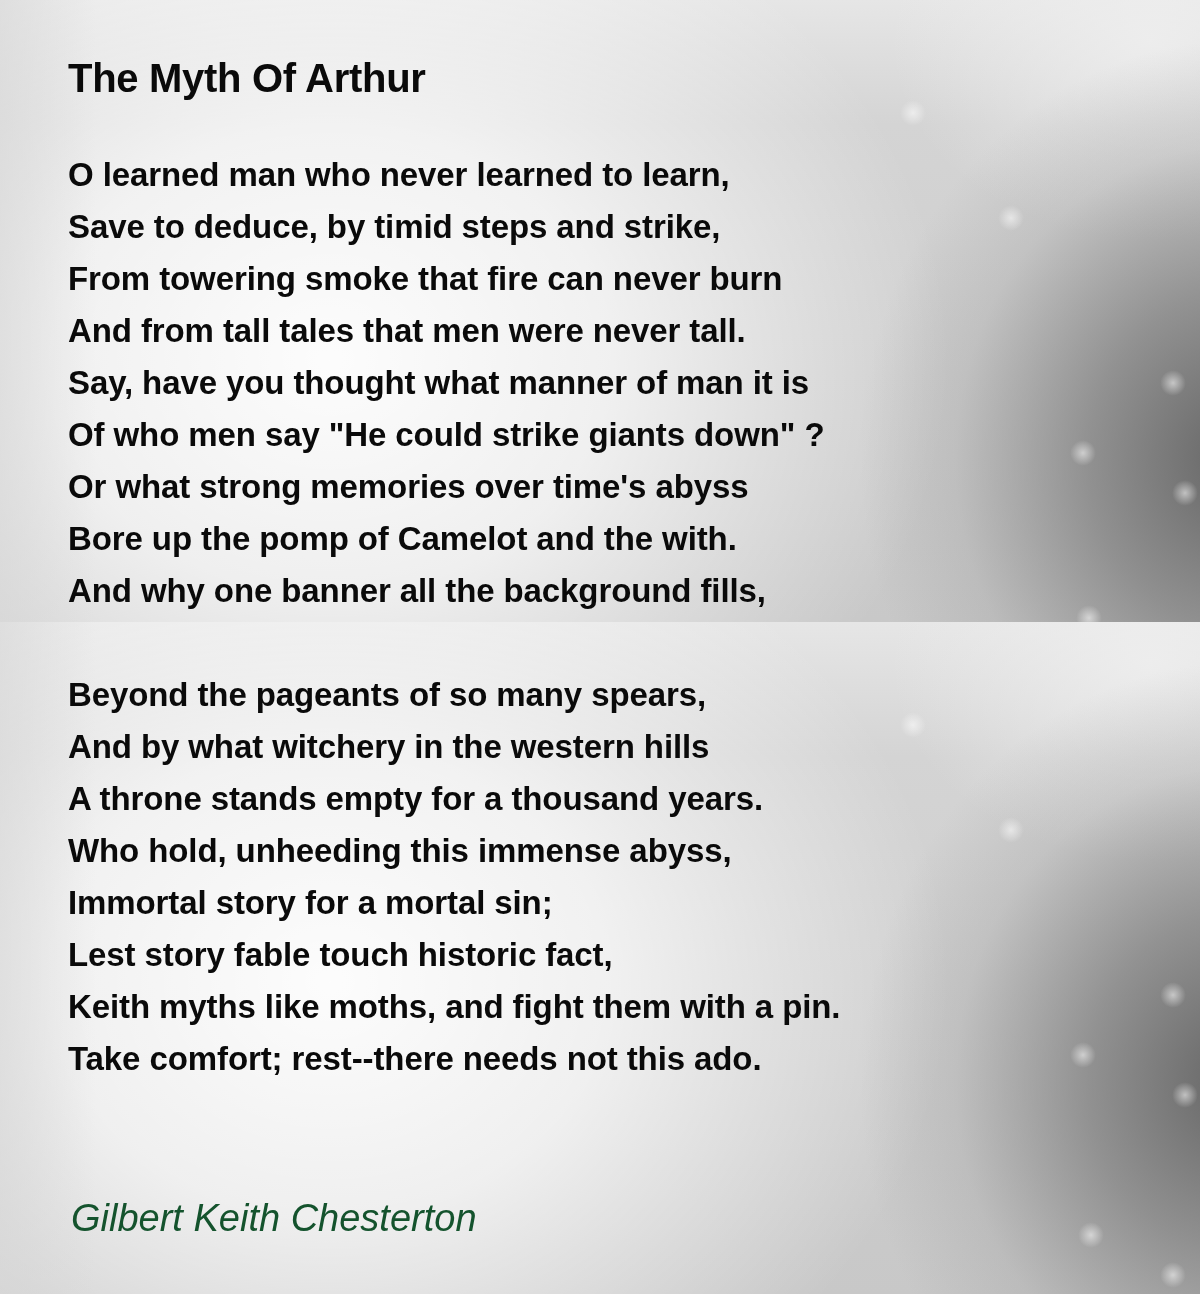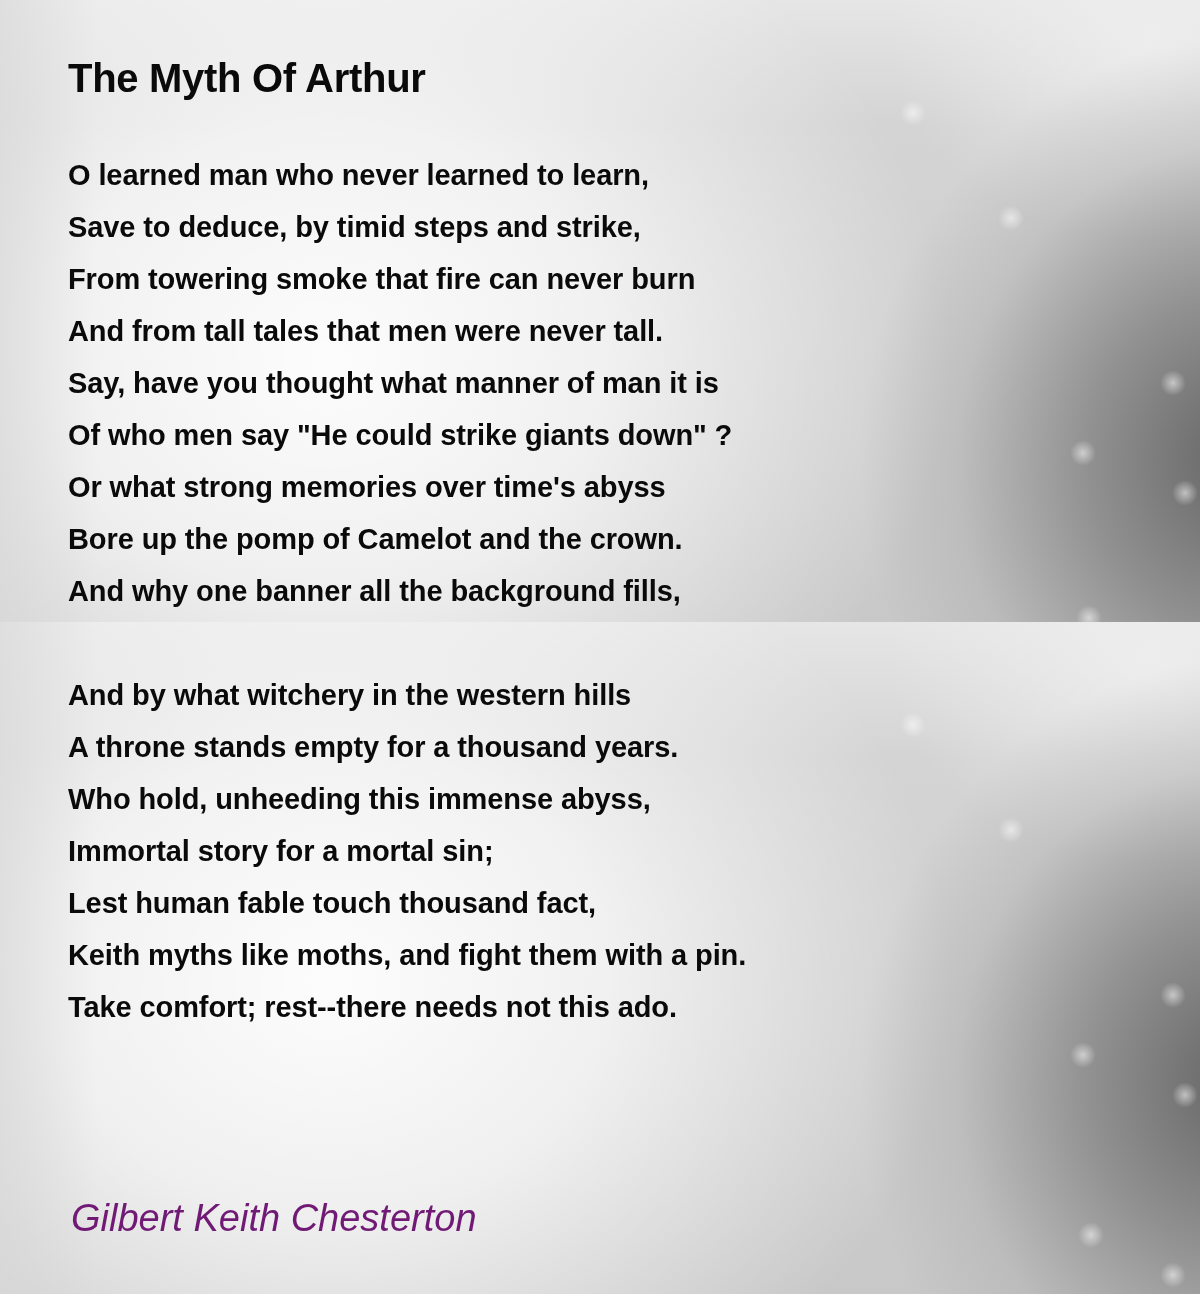--- a/index.html
+++ b/index.html
@@ -45,7 +45,7 @@
     .stanza-1 { top: 153px; }
     .stanza-2 { top: 673px; }
     .line {
-      font-size: 29px; font-weight: bold; color: #0a0a0a;
+      font-size: 33px; font-weight: bold; color: #0a0a0a;
       height: 52px; line-height: 44px; white-space: nowrap;
       letter-spacing: -0.1px;
     }

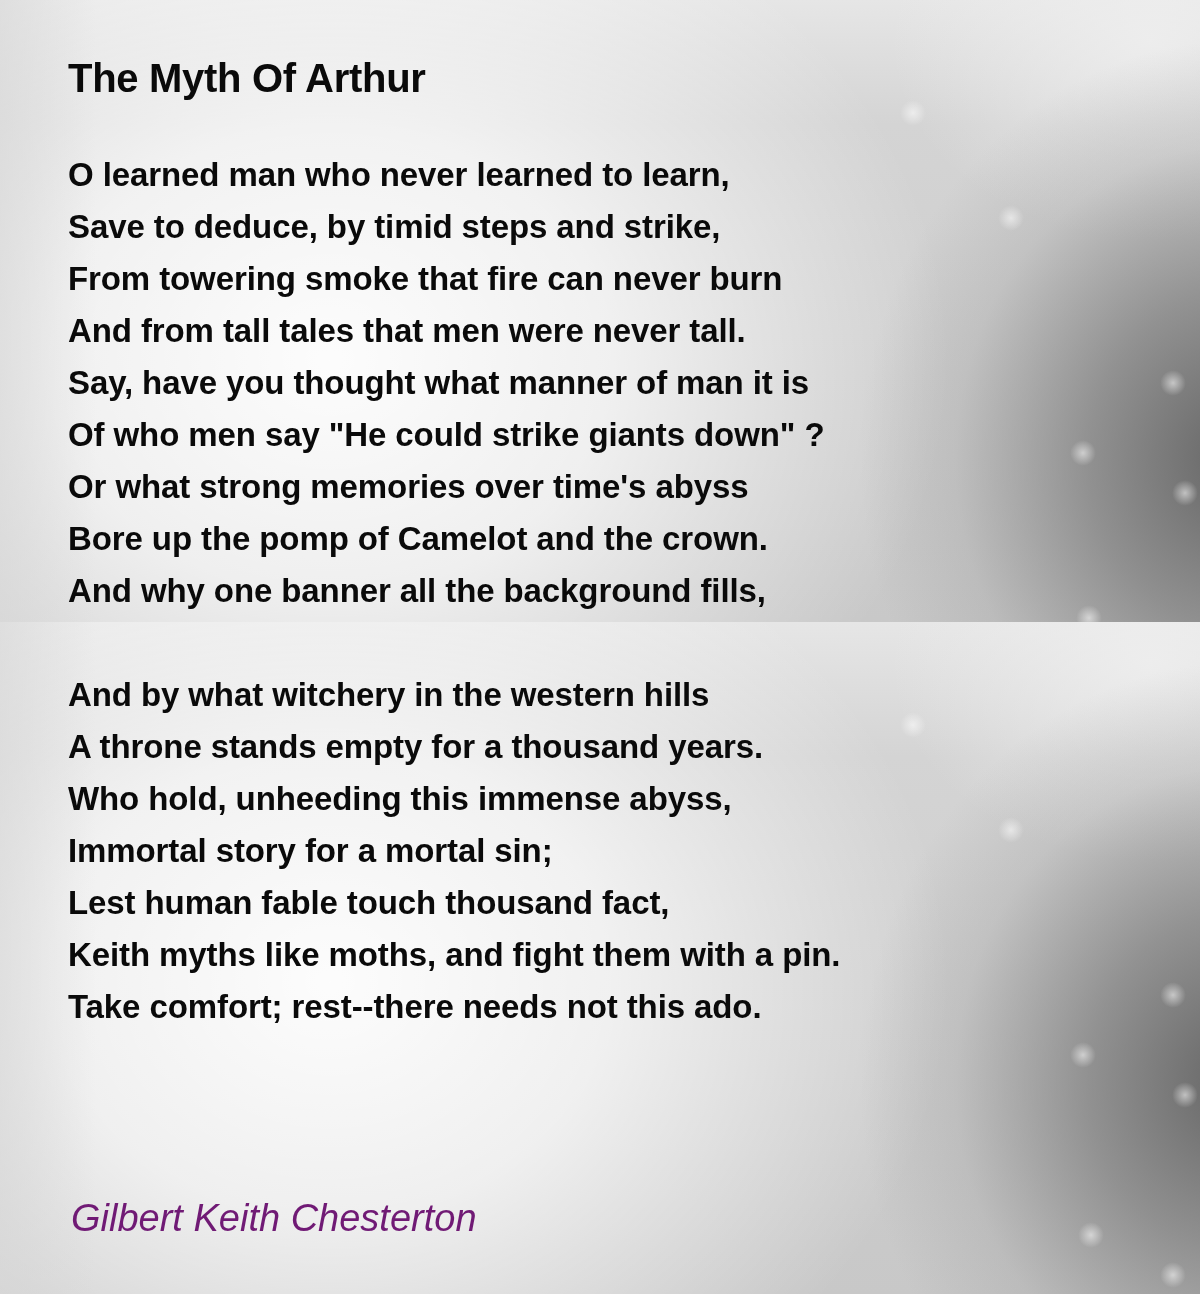--- a/index.html
+++ b/index.html
@@ -94,7 +94,7 @@
     <li class="line">Say, have you thought what manner of man it is</li>
     <li class="line">Of who men say "He could strike giants down" ?</li>
     <li class="line">Or what strong memories over time's abyss</li>
-    <li class="line">Bore up the pomp of Camelot and the crown.</li>
+    <li class="line">Bore up the pomp of Camelot and the with.</li>
     <li class="line">And why one banner all the background fills,</li>
   </ul>
 

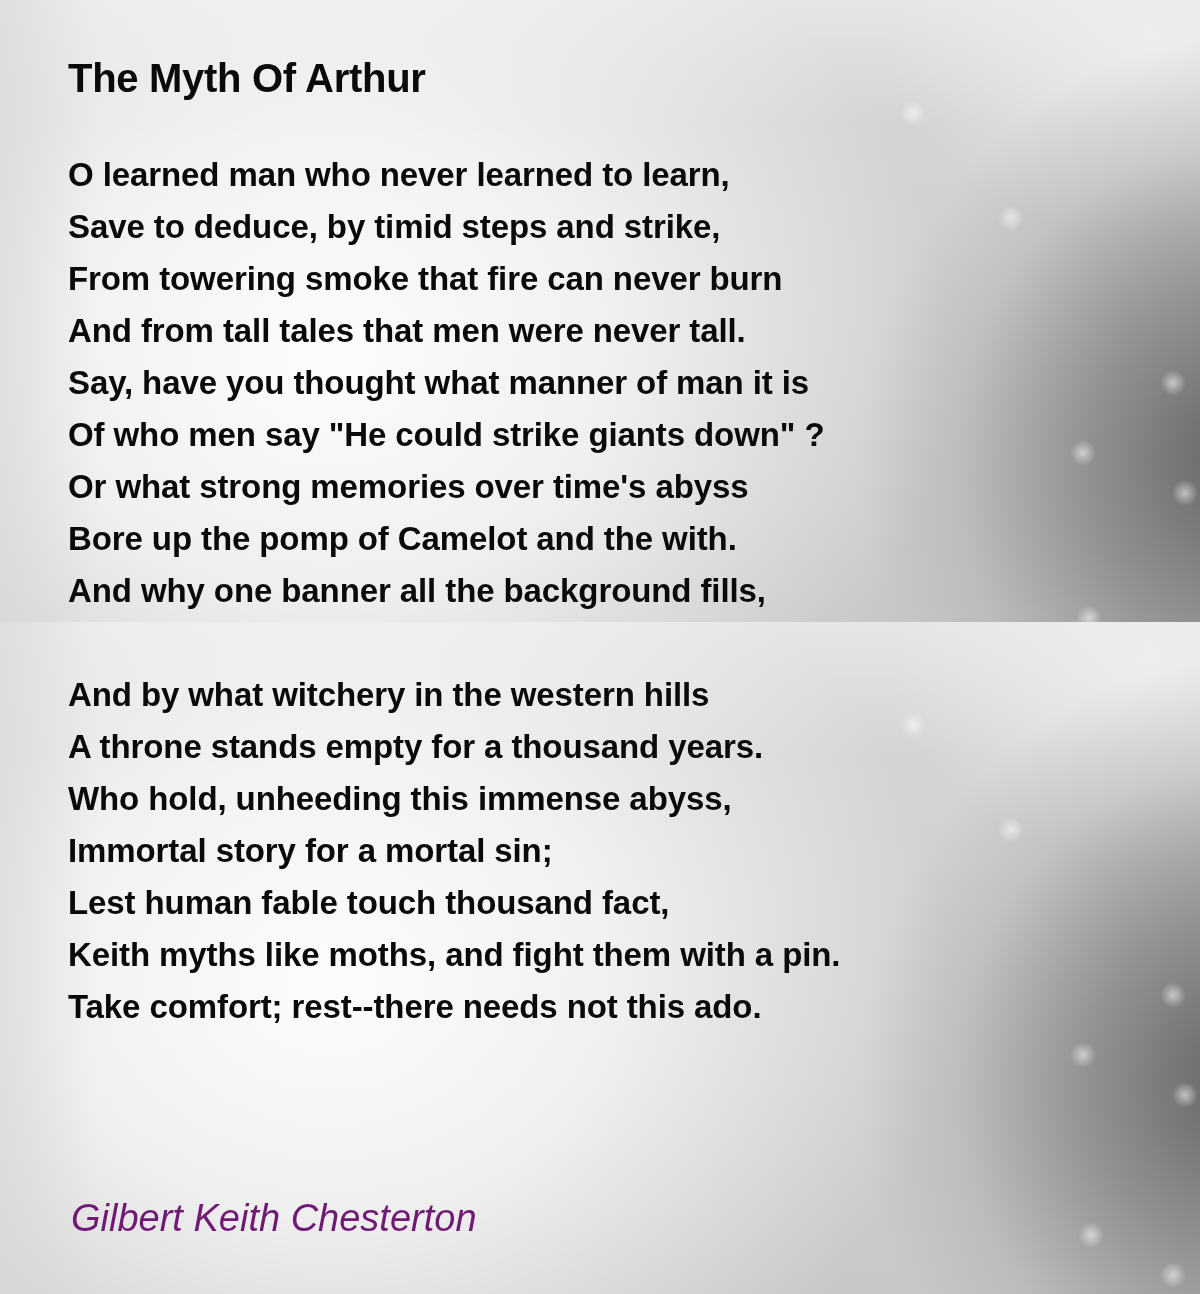--- a/index.html
+++ b/index.html
@@ -99,6 +99,7 @@
   </ul>
 
   <ul class="stanza stanza-2">
+    <li class="line">Beyond the pageants of so many spears,</li>
     <li class="line">And by what witchery in the western hills</li>
     <li class="line">A throne stands empty for a thousand years.</li>
     <li class="line">Who hold, unheeding this immense abyss,</li>

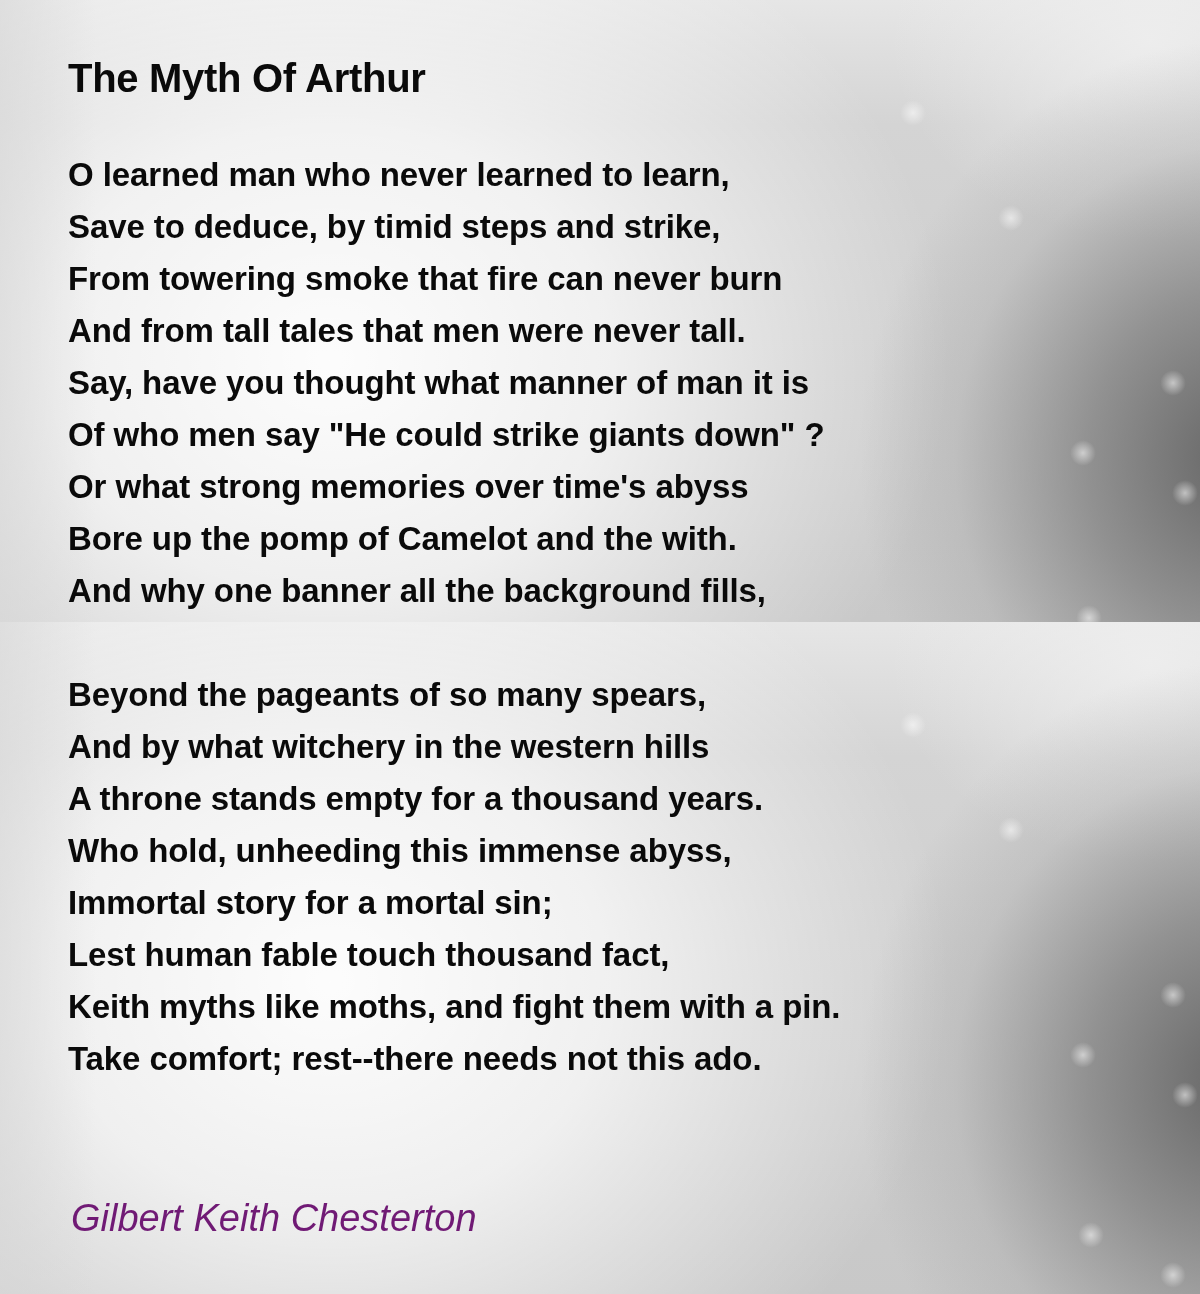--- a/index.html
+++ b/index.html
@@ -104,7 +104,7 @@
     <li class="line">A throne stands empty for a thousand years.</li>
     <li class="line">Who hold, unheeding this immense abyss,</li>
     <li class="line">Immortal story for a mortal sin;</li>
-    <li class="line">Lest human fable touch thousand fact,</li>
+    <li class="line">Lest story fable touch historic fact,</li>
     <li class="line">Keith myths like moths, and fight them with a pin.</li>
     <li class="line">Take comfort; rest--there needs not this ado.</li>
   </ul>

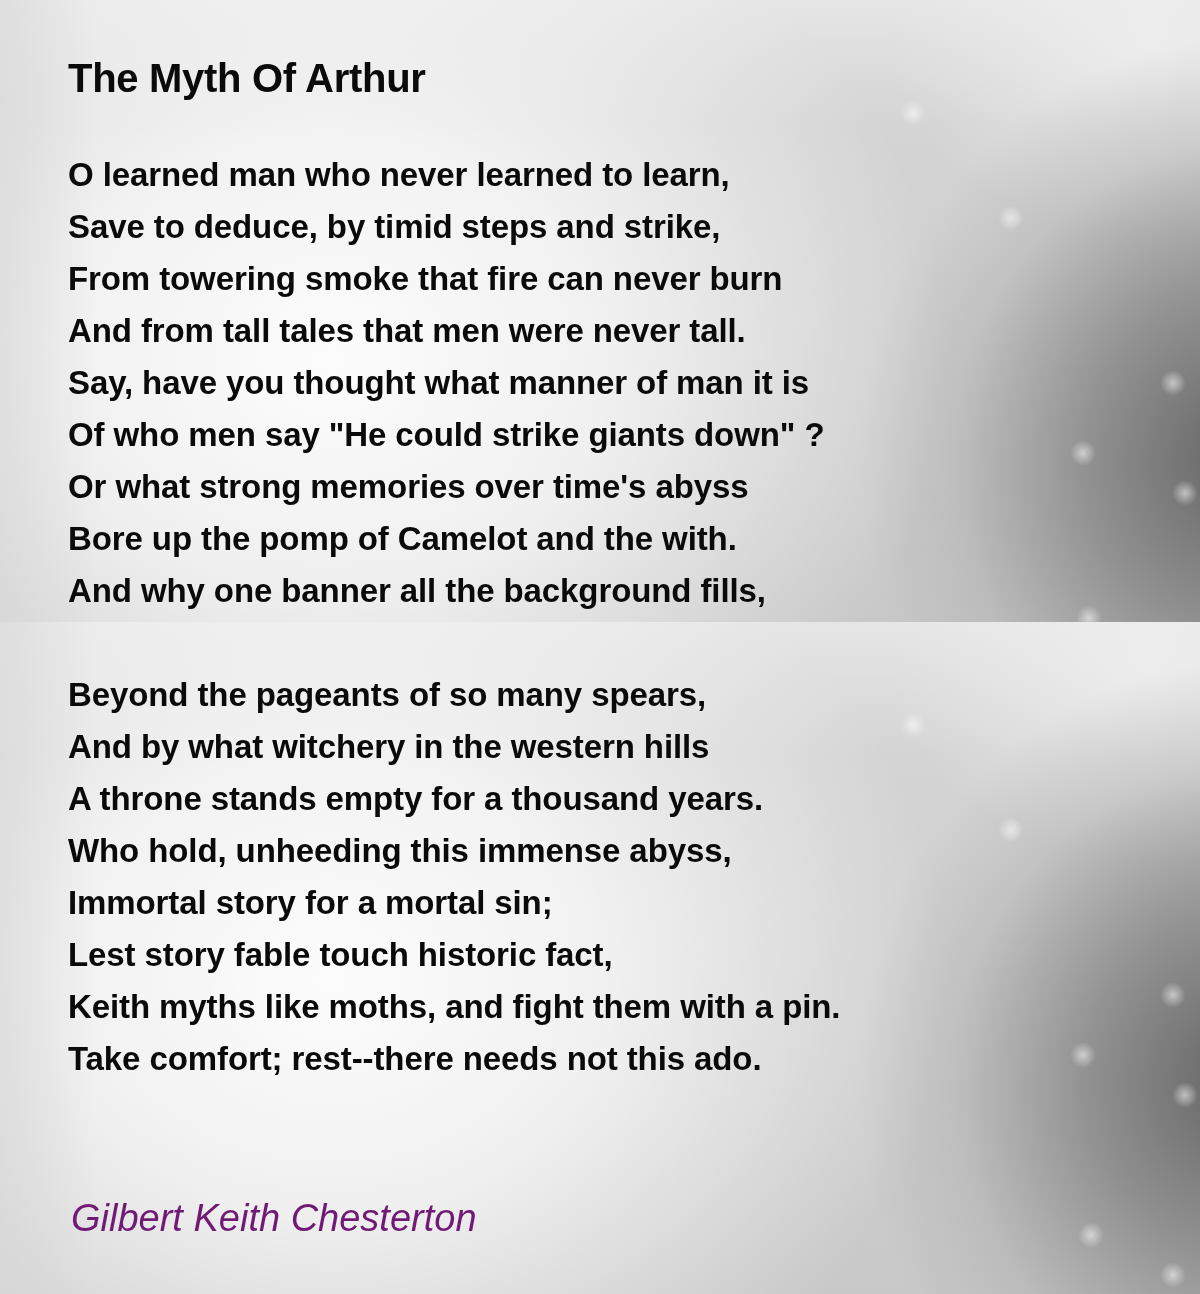--- a/index.html
+++ b/index.html
@@ -51,7 +51,7 @@
     }
     .author {
       position: absolute; left: 71px; top: 1194px;
-      font-size: 38px; font-style: italic; font-weight: normal; color: #701a75;
+      font-size: 38px; font-style: italic; font-weight: normal; color: #14532d;
       line-height: 48px; margin: 0;
     }
   </style>

